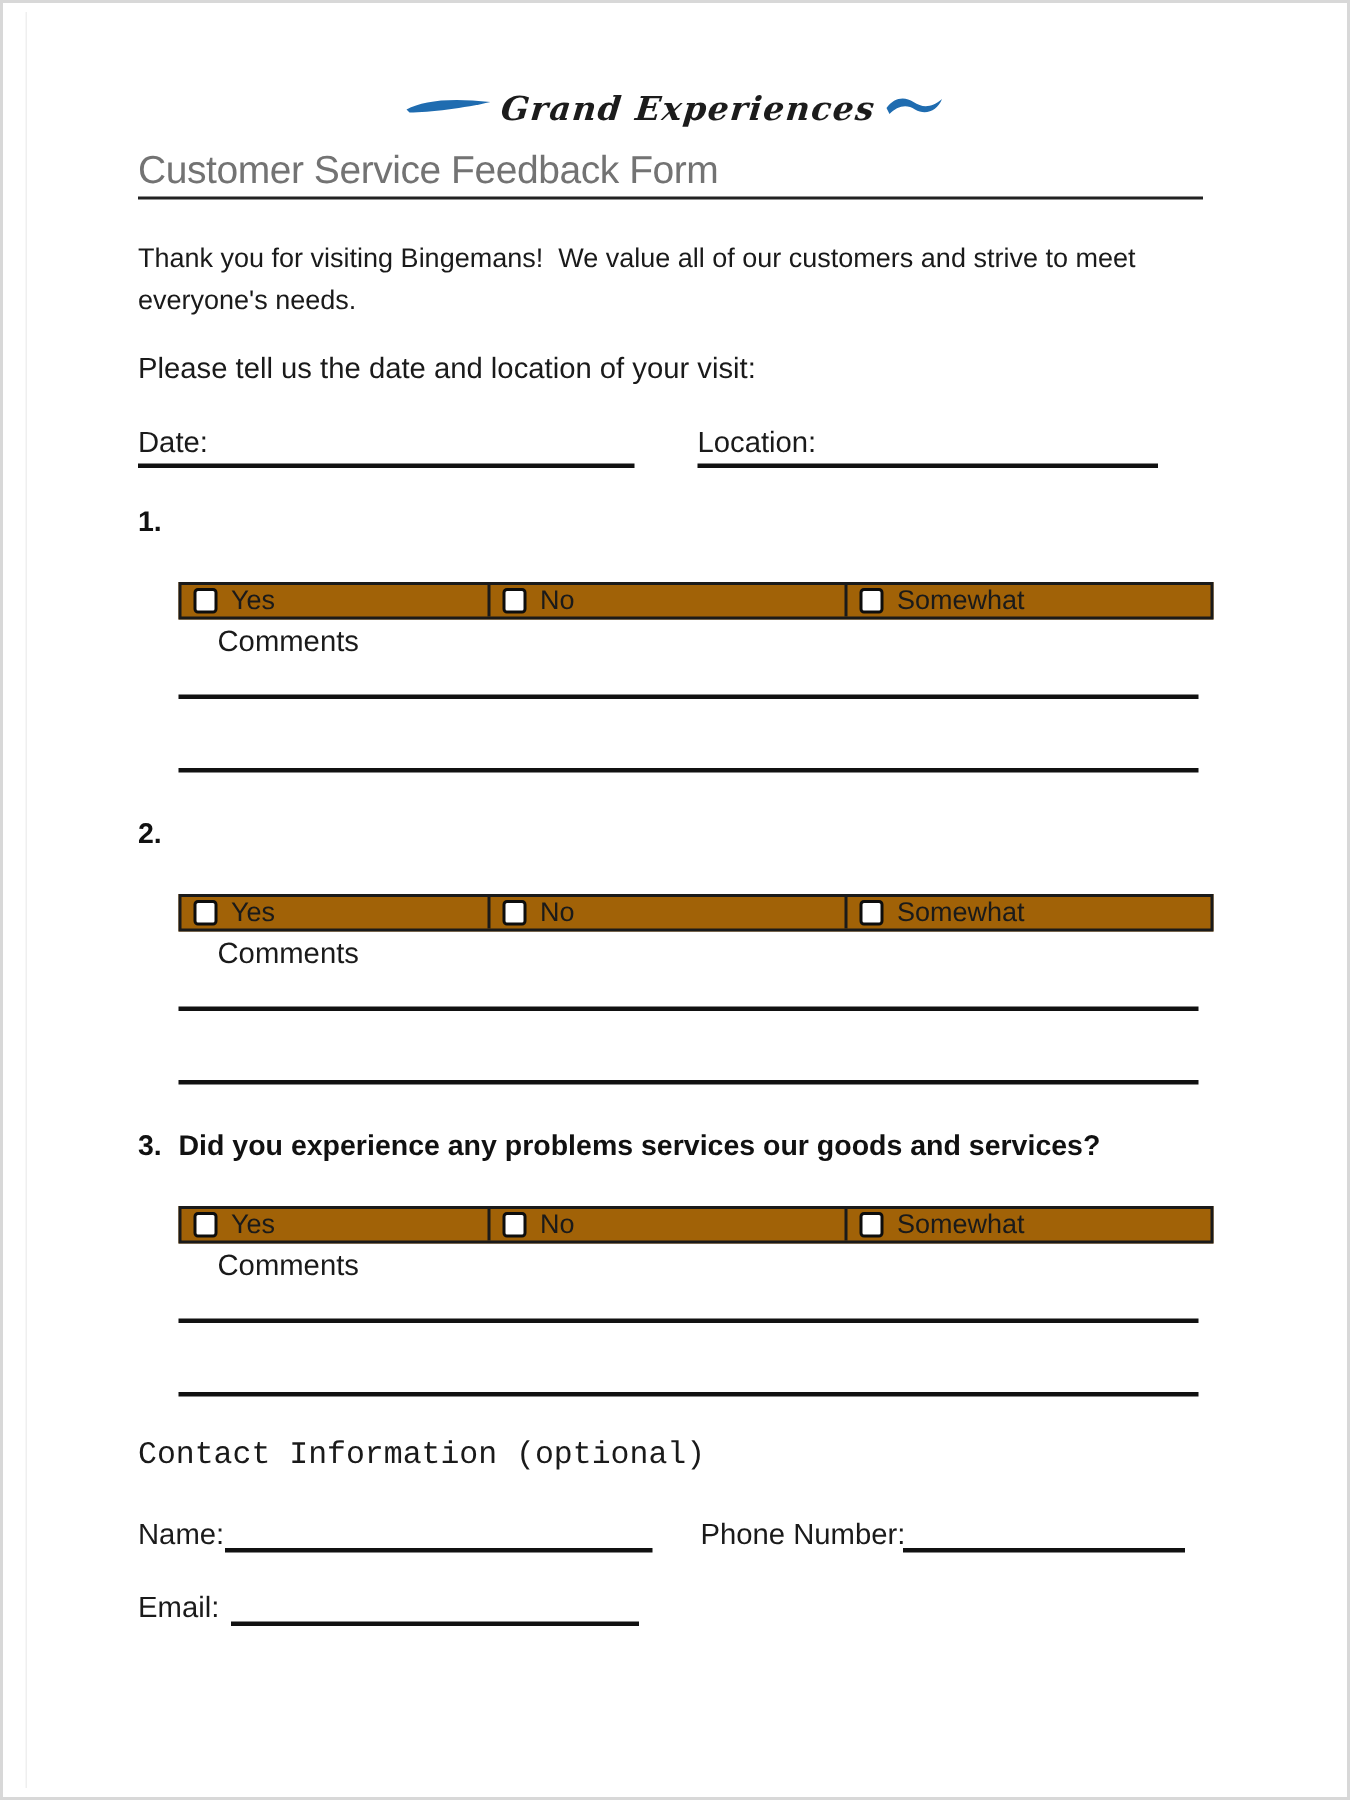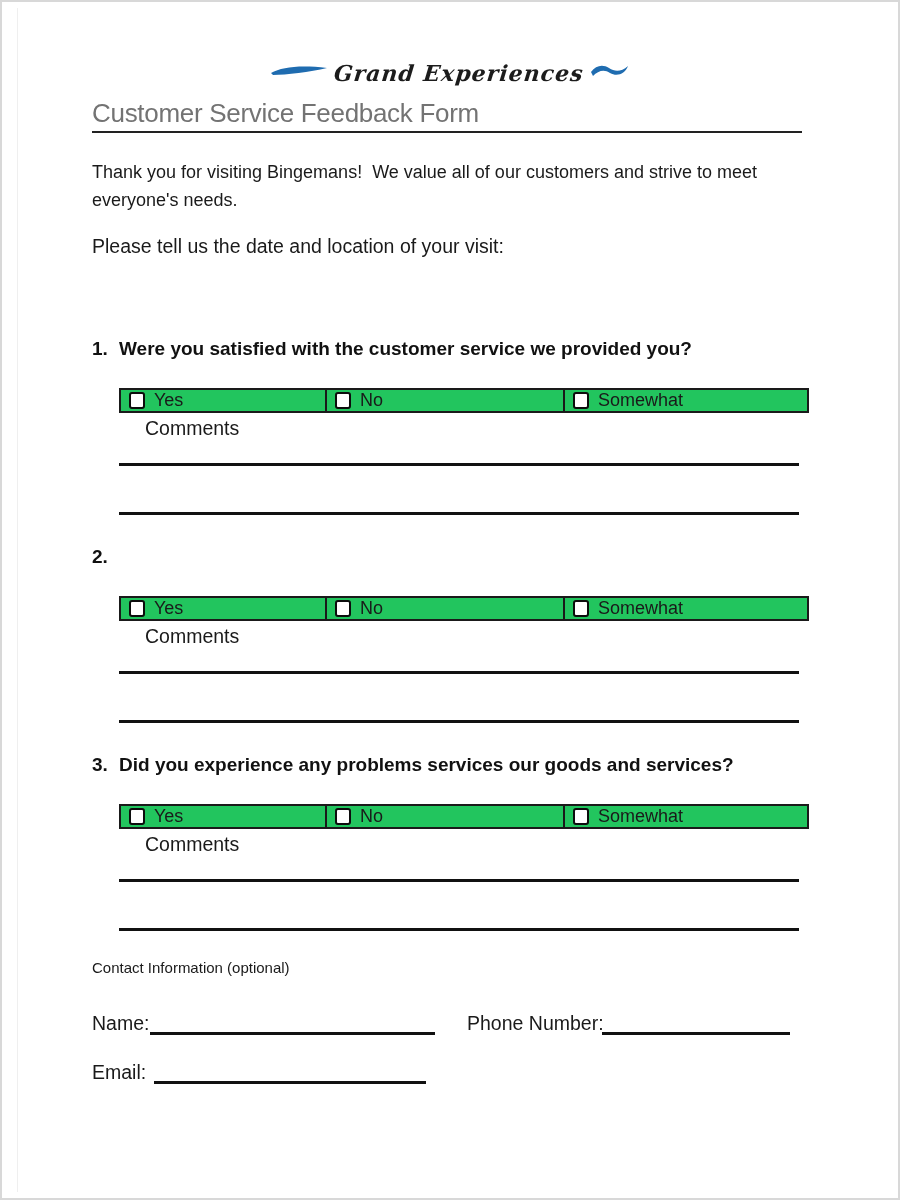--- a/index.html
+++ b/index.html
@@ -108,6 +108,9 @@
   <div class="prompt">Please tell us the date and location of your visit:</div>
 
   <div class="visit-row">
+    <div class="field-underlined date-field">
+      <span>Date:</span>
+    </div>
   </div>
 
   <div class="question q1">

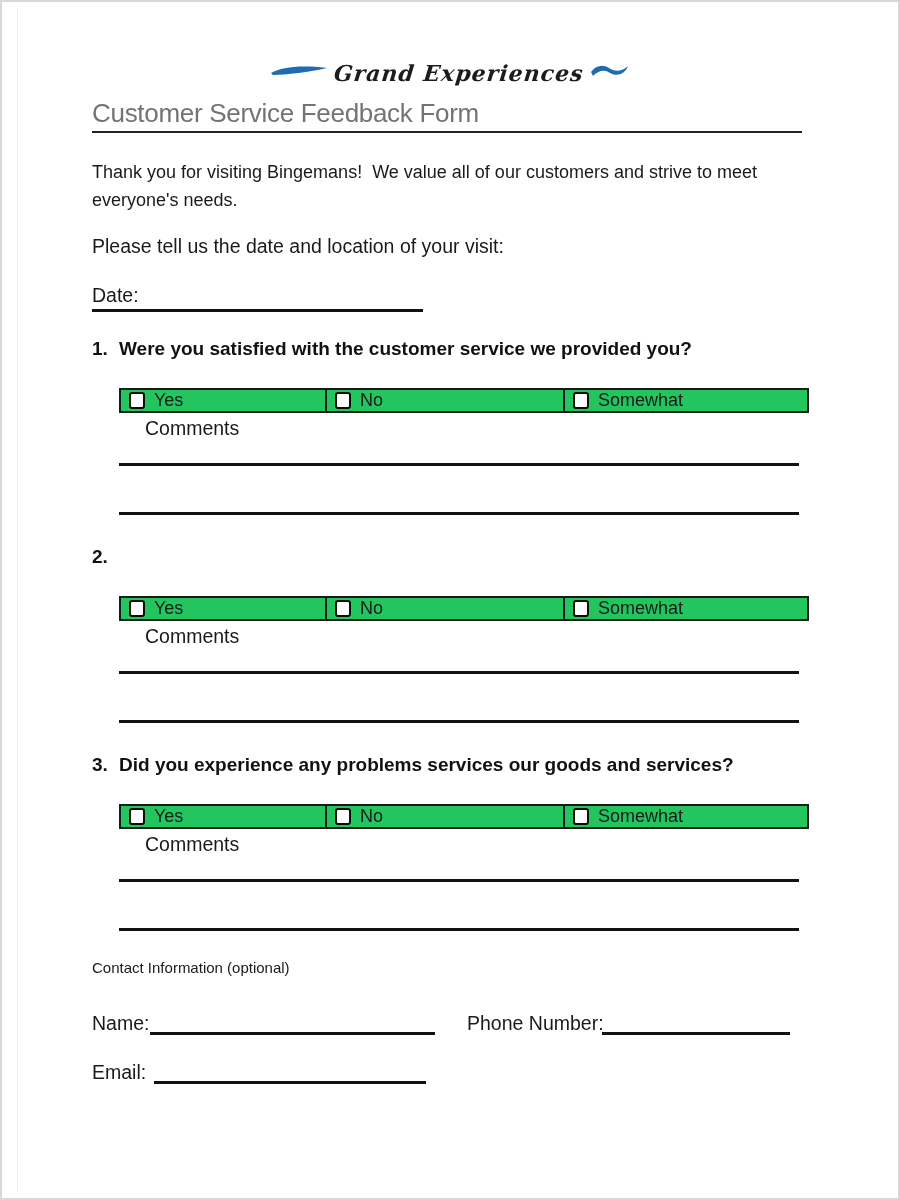--- a/index.html
+++ b/index.html
@@ -111,6 +111,9 @@
     <div class="field-underlined date-field">
       <span>Date:</span>
     </div>
+    <div class="field-underlined loc-field">
+      <span>Location:</span>
+    </div>
   </div>
 
   <div class="question q1">

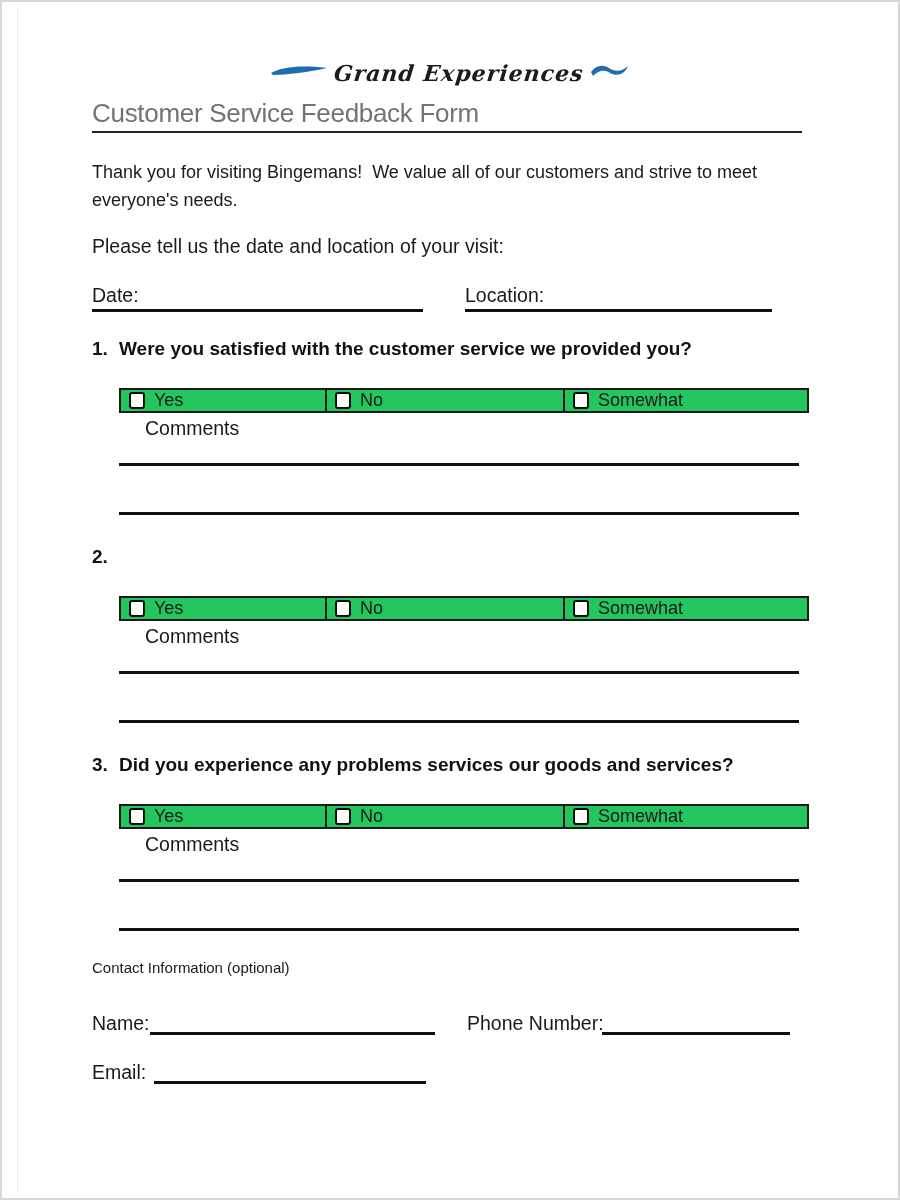--- a/index.html
+++ b/index.html
@@ -118,7 +118,6 @@
 
   <div class="question q1">
     <span class="q-num">1.</span>
-    <span>Were you satisfied with the customer service we provided you?</span>
   </div>
   <div class="opt-table t1">
     <div class="opt-cell c1">

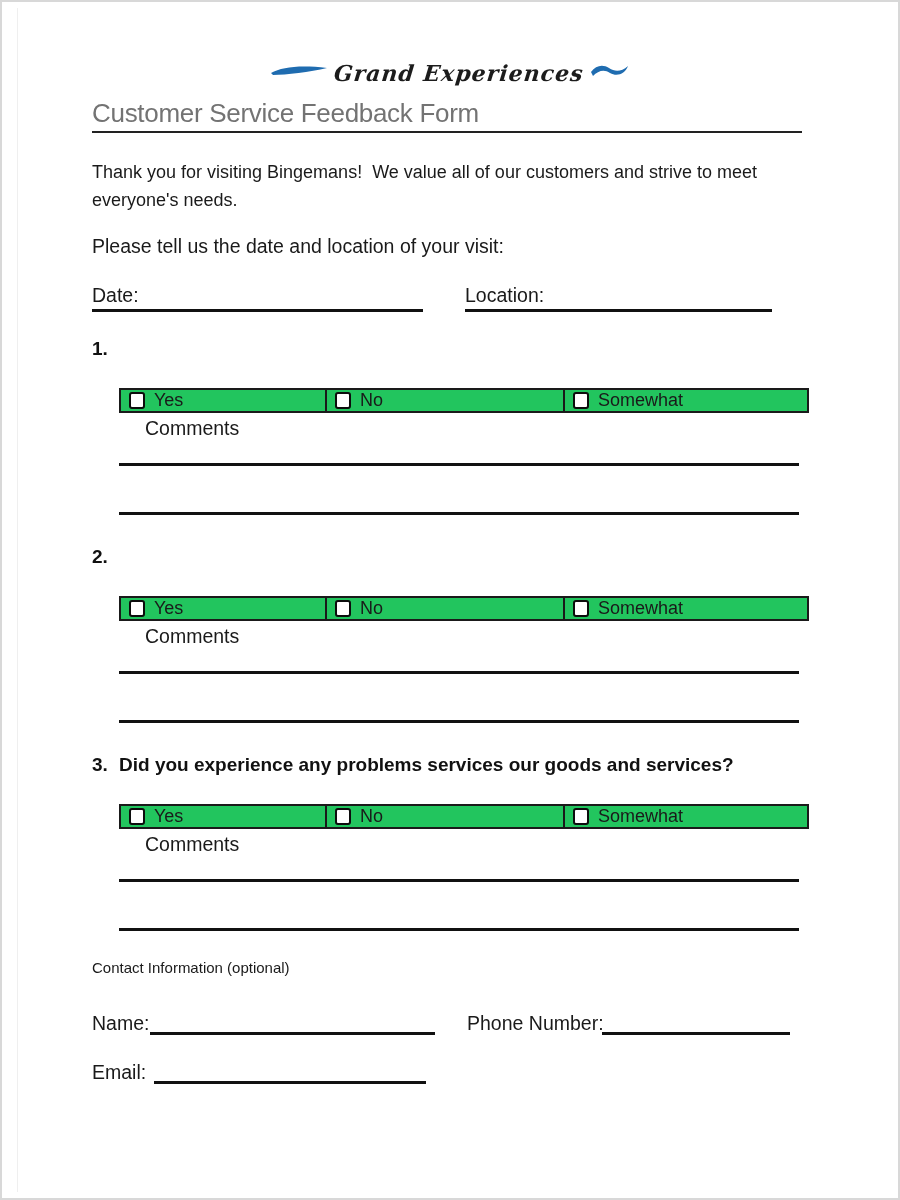--- a/index.html
+++ b/index.html
@@ -47,7 +47,7 @@
 
   .opt-table{
     position:absolute;left:117px;width:690px;height:25px;
-    border:2px solid #1a1a1a;background:#22c55e;
+    border:2px solid #1a1a1a;background:#a16207;
     box-sizing:border-box;display:flex;
   }
   .t1{top:386px;} .t2{top:594px;} .t3{top:802px;}

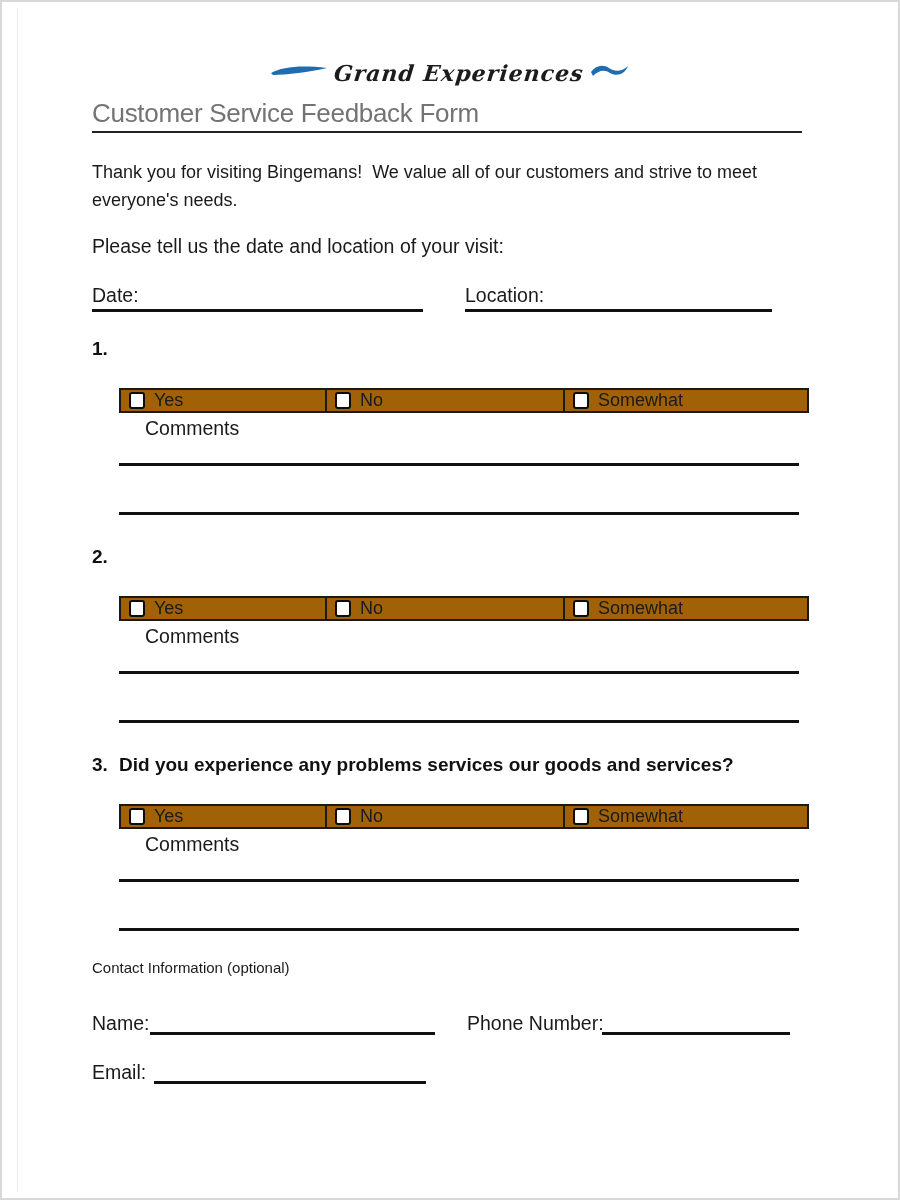--- a/index.html
+++ b/index.html
@@ -70,7 +70,7 @@
   .l3a{top:877px;} .l3b{top:926px;}
 
   
-  .contact-heading{position:absolute;top:957px;left:90px;font-size:15px;}
+  .contact-heading{position:absolute;top:957px;left:90px;font-size:21px;font-family:Liberation Mono, monospace;}
   .contact-row{position:absolute;left:90px;width:717px;height:28px;font-size:19.5px;}
   .cr-name{top:1008px;} .cr-email{top:1057px;}
   .inline-label{position:absolute;top:2px;left:0;}

